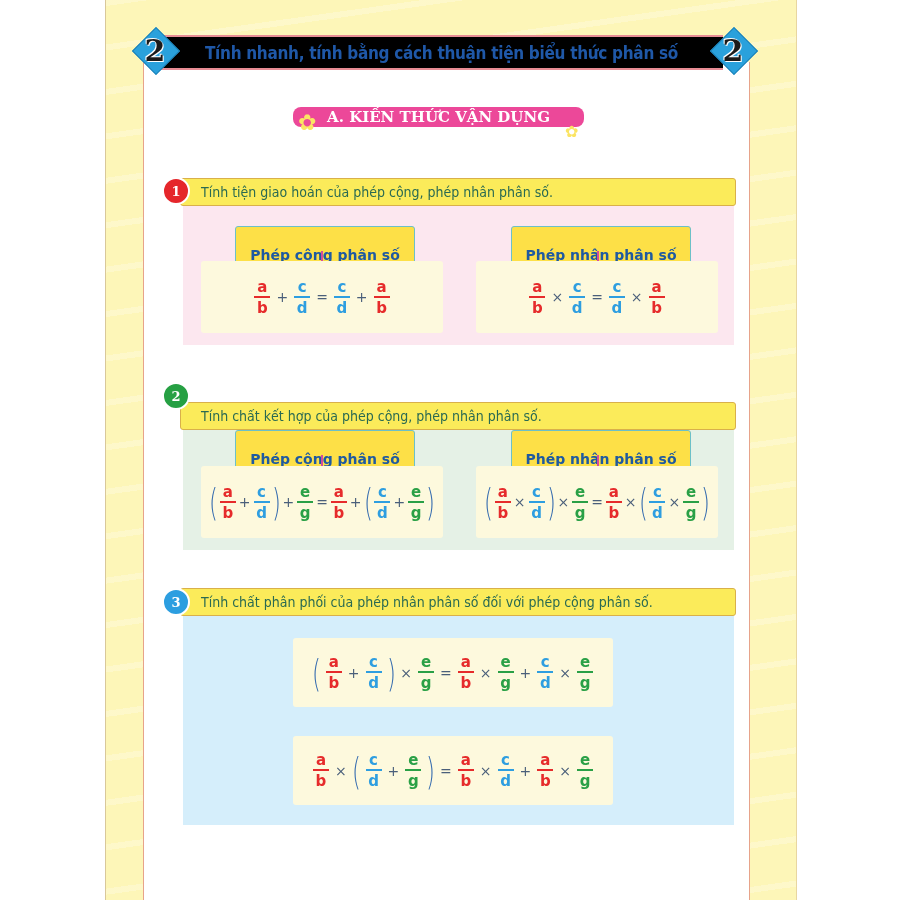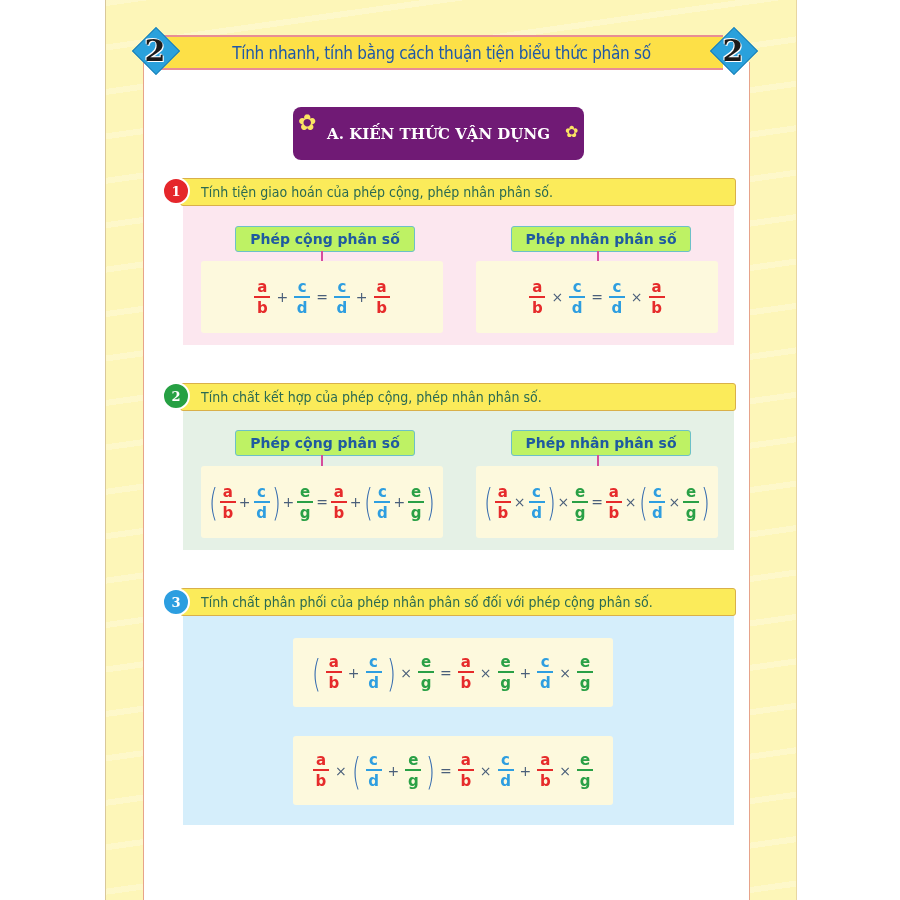--- a/index.html
+++ b/index.html
@@ -13,8 +13,8 @@
   .inner { position:absolute; left:143px; top:62px; width:605px; height:838px; background:#ffffff;
            border-left:1px solid #e7a38a; border-right:1px solid #e7a38a; }
   .title-bar { position:absolute; left:160px; top:35px; width:563px; height:31px;
-               background:#fde047; border-top:2px solid #e88d95; border-bottom:2px solid #e88d95;
-               display:flex; align-items:center; justify-content:center; }
+               background:#000000; border-top:2px solid #e88d95; border-bottom:2px solid #e88d95;
+               display:flex; align-items:center; justify-content:center;font-weight:bold; }
   .title-text { color:#1f58a8; font-size:17px; font-family:"DejaVu Sans Condensed","DejaVu Sans", sans-serif;
                 letter-spacing:-0.3px; }
   .diamond { position:absolute; width:32px; height:32px; transform:rotate(45deg);

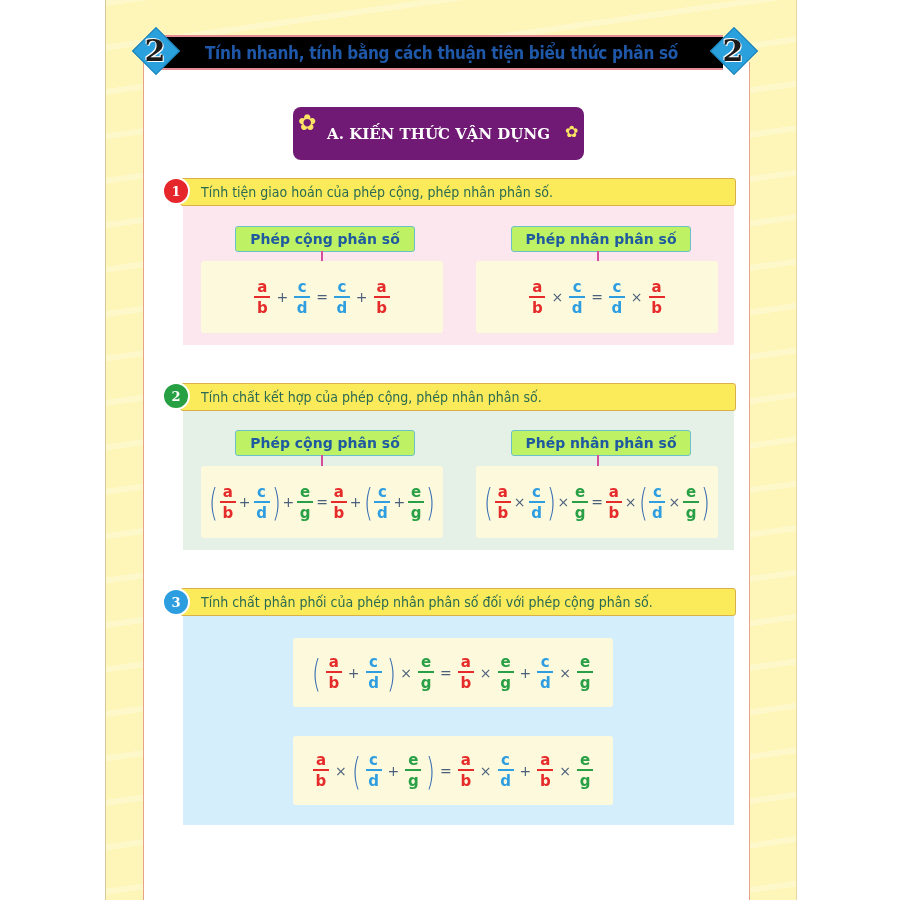--- a/index.html
+++ b/index.html
@@ -22,7 +22,7 @@
   .diamond-num { position:absolute; width:46px; height:46px; display:flex; align-items:center;
                  justify-content:center; font-family:"DejaVu Serif", serif; font-weight:bold;
                  font-size:30px; color:#1a1a1a; text-shadow:0 0 1px #fff, 1px 1px 0 #fff, -1px -1px 0 #fff; }
-  .section-a { position:absolute; left:293px; top:107px; width:291px; height:53px; background:#701a75;
+  .section-a { position:absolute; left:293px; top:107px; width:291px; height:20px; background:#ec4899;
                border-radius:8px; display:flex; align-items:center; justify-content:center; }
   .section-a-text { color:#ffffff; font-family:"DejaVu Serif", serif; font-weight:bold; font-size:15px; }
   .flower { position:absolute; font-size:18px; color:#fbe463; line-height:1; }

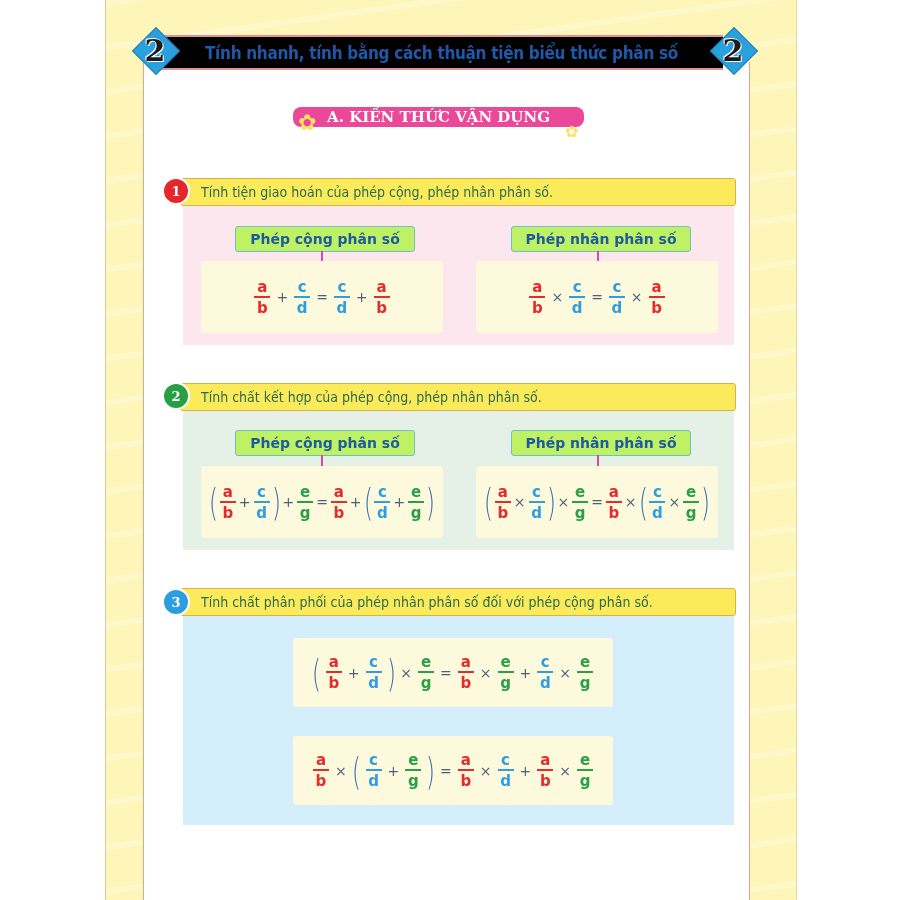--- a/index.html
+++ b/index.html
@@ -34,9 +34,9 @@
                font-family:"DejaVu Serif", serif; font-weight:bold; font-size:13px;
                display:flex; align-items:center; justify-content:center; border:2px solid #fff; }
   .panel { position:absolute; left:183px; width:551px; }
-  .label-box { position:absolute; height:24px; background:#bef264; border:1px solid #6cc0c8;
+  .label-box { position:absolute; height:24px; background:#fde047; border:1px solid #6cc0c8;
                border-radius:3px; display:flex; align-items:center; justify-content:center;
-               color:#1f5aa0; font-weight:bold; font-size:14px; white-space:nowrap; padding:0 8px; }
+               color:#1f5aa0; font-weight:bold; font-size:14px; white-space:nowrap; padding:16px 8px; }
   .connector { position:absolute; width:2px; height:12px; background:#d64c9b; }
   .formula-box { position:absolute; background:#fdf9dd; border-radius:3px;
                  display:flex; align-items:center; justify-content:center; gap:6px; }

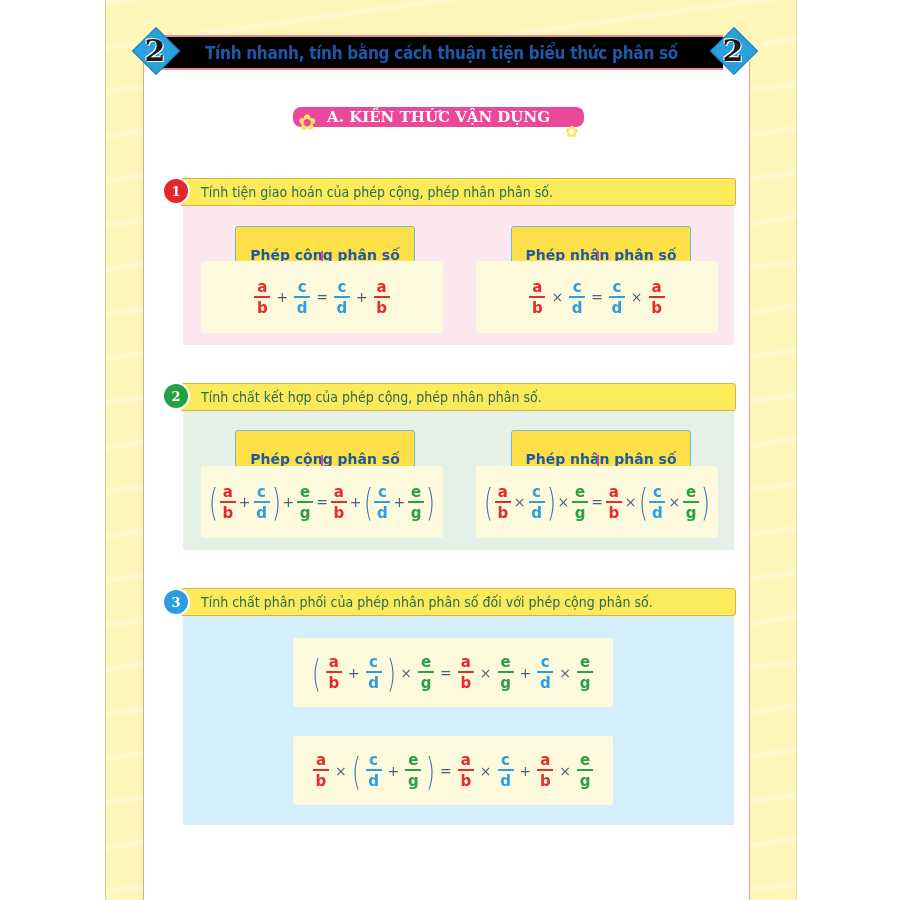--- a/index.html
+++ b/index.html
@@ -134,7 +134,7 @@
 </div>
 
 <div class="panel" style="top:410px;height:140px;background:#e5f1e6;"></div>
-<div class="head-bar" style="top:383px;">
+<div class="head-bar" style="top:402px;">
   <span class="head-text">Tính chất kết hợp của phép cộng, phép nhân phân số.</span>
 </div>
 <div class="num-badge" style="left:162px;top:382px;background:#26a043;">2</div>

